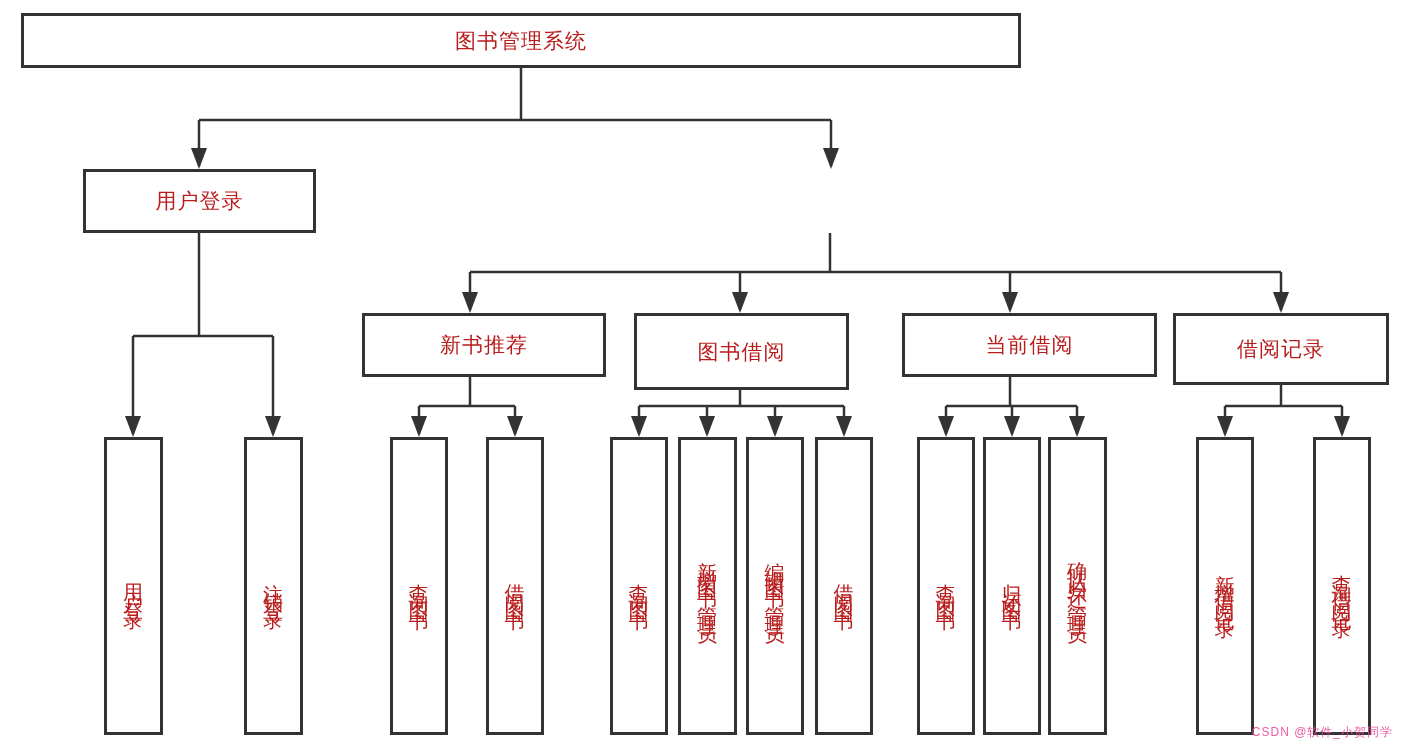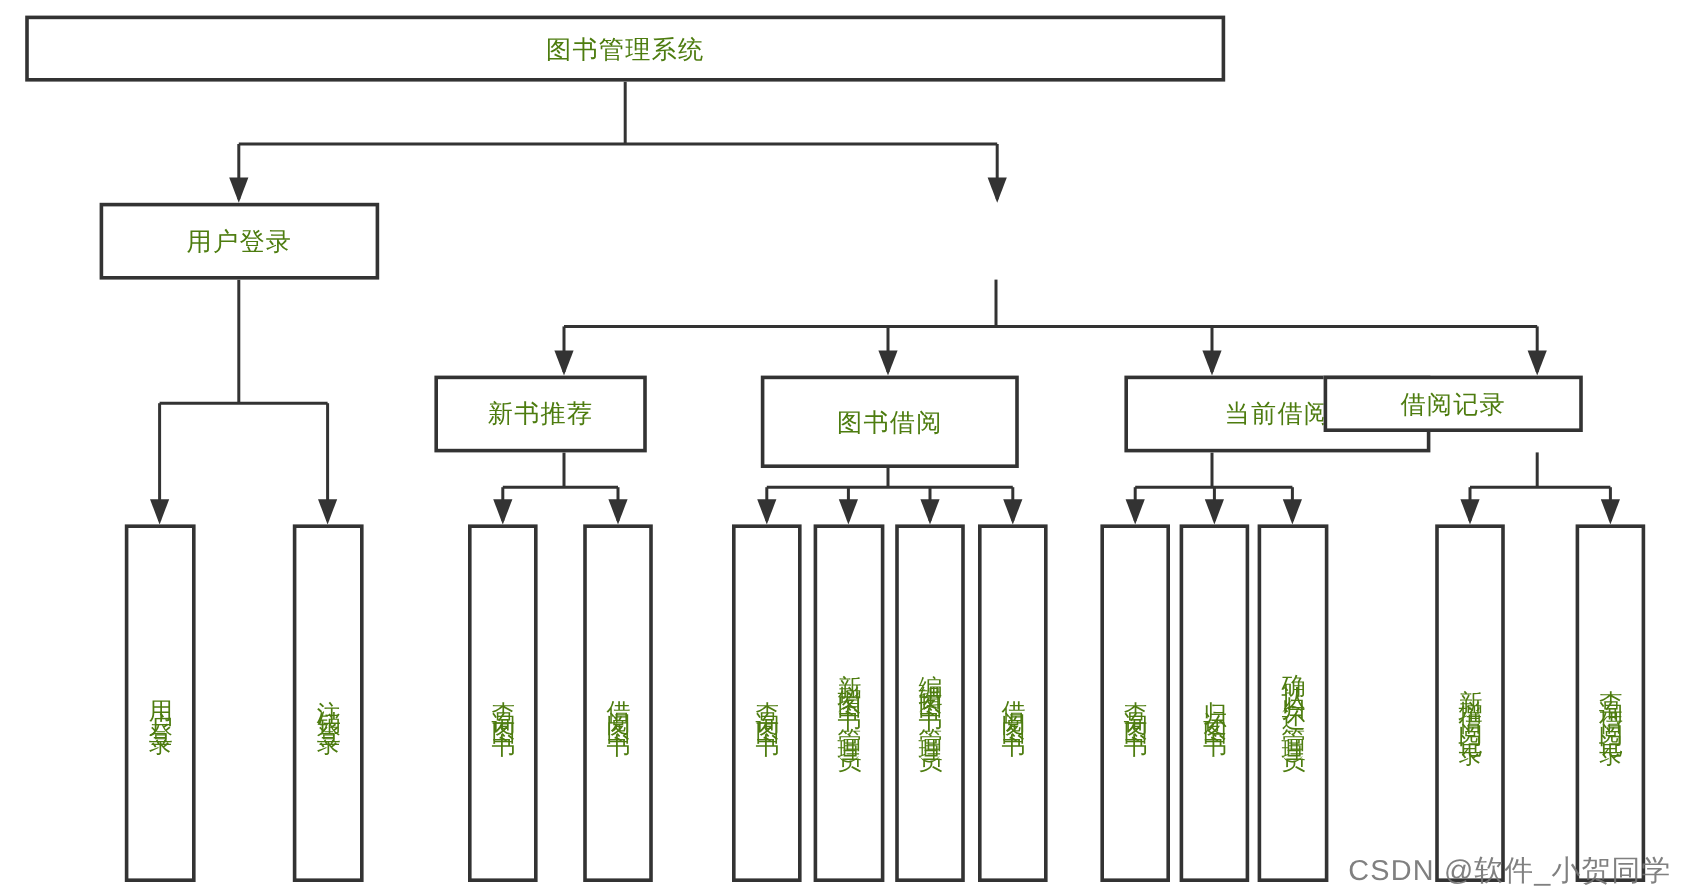--- a/index.html
+++ b/index.html
@@ -30,7 +30,7 @@
     align-items: center;
     justify-content: center;
     z-index: 2;
-    color: #4d7c0f;
+    color: #b91c1c;
   }
   .node.hbox .lbl {
     font-size: 21px;

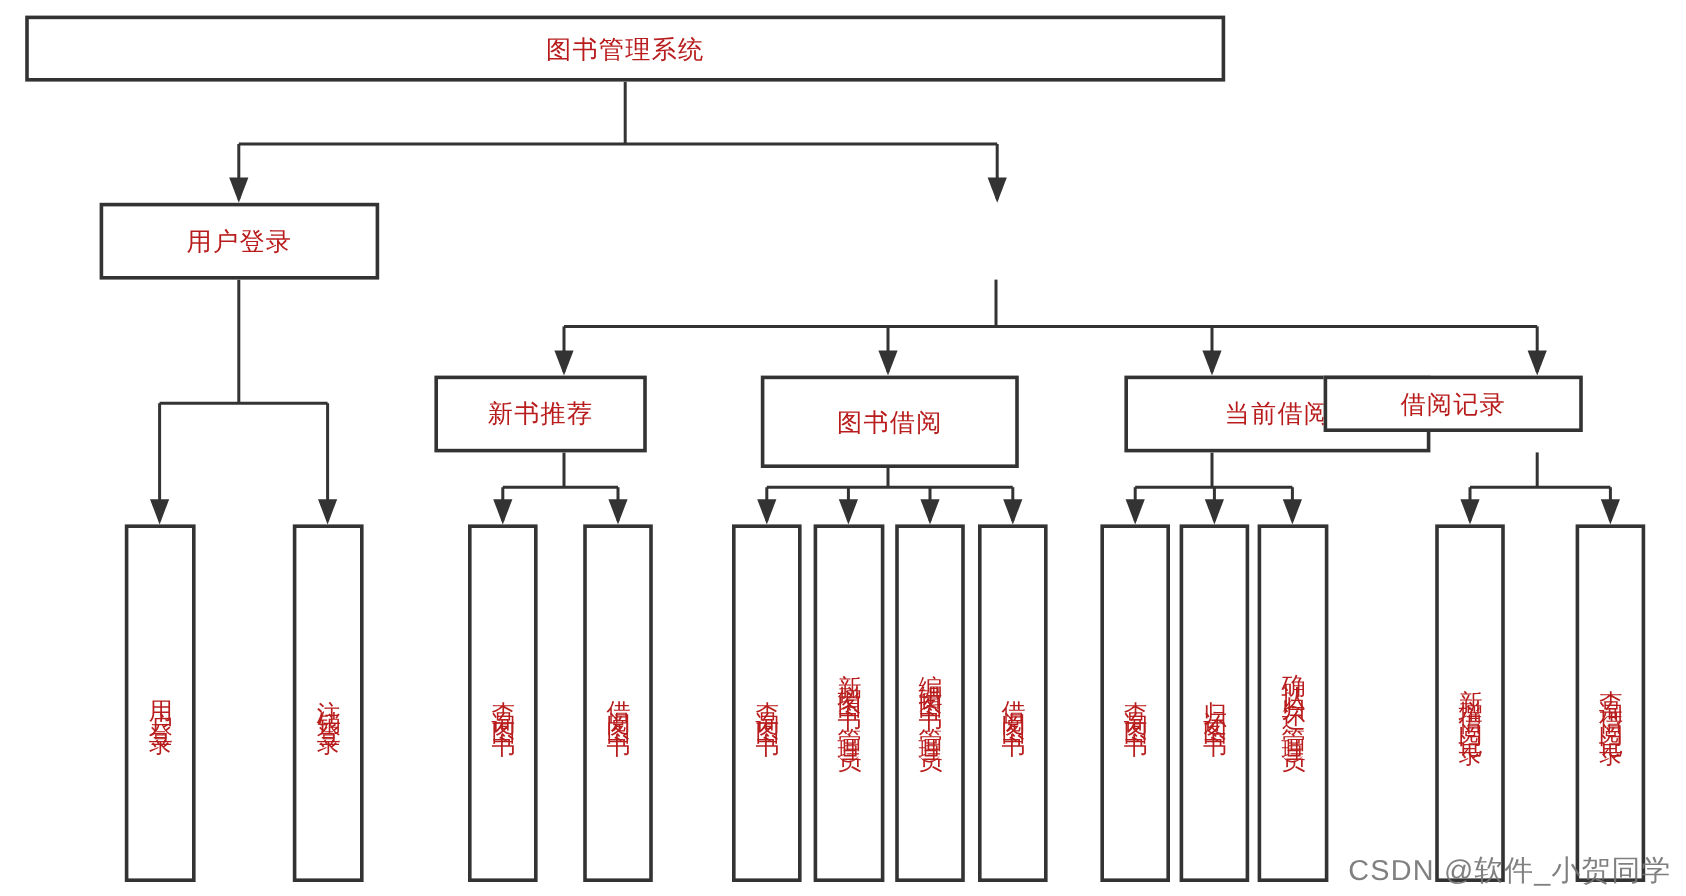--- a/index.html
+++ b/index.html
@@ -142,7 +142,7 @@
     <span class="lbl">用户登录</span>
   </div>
 
-  <div class="node hbox" style="left:362px; top:313px; width:177px; height:64px">
+  <div class="node hbox" style="left:362px; top:313px; width:244px; height:64px">
     <span class="lbl">新书推荐</span>
   </div>
   <div class="node hbox" style="left:634px; top:313px; width:215px; height:77px">

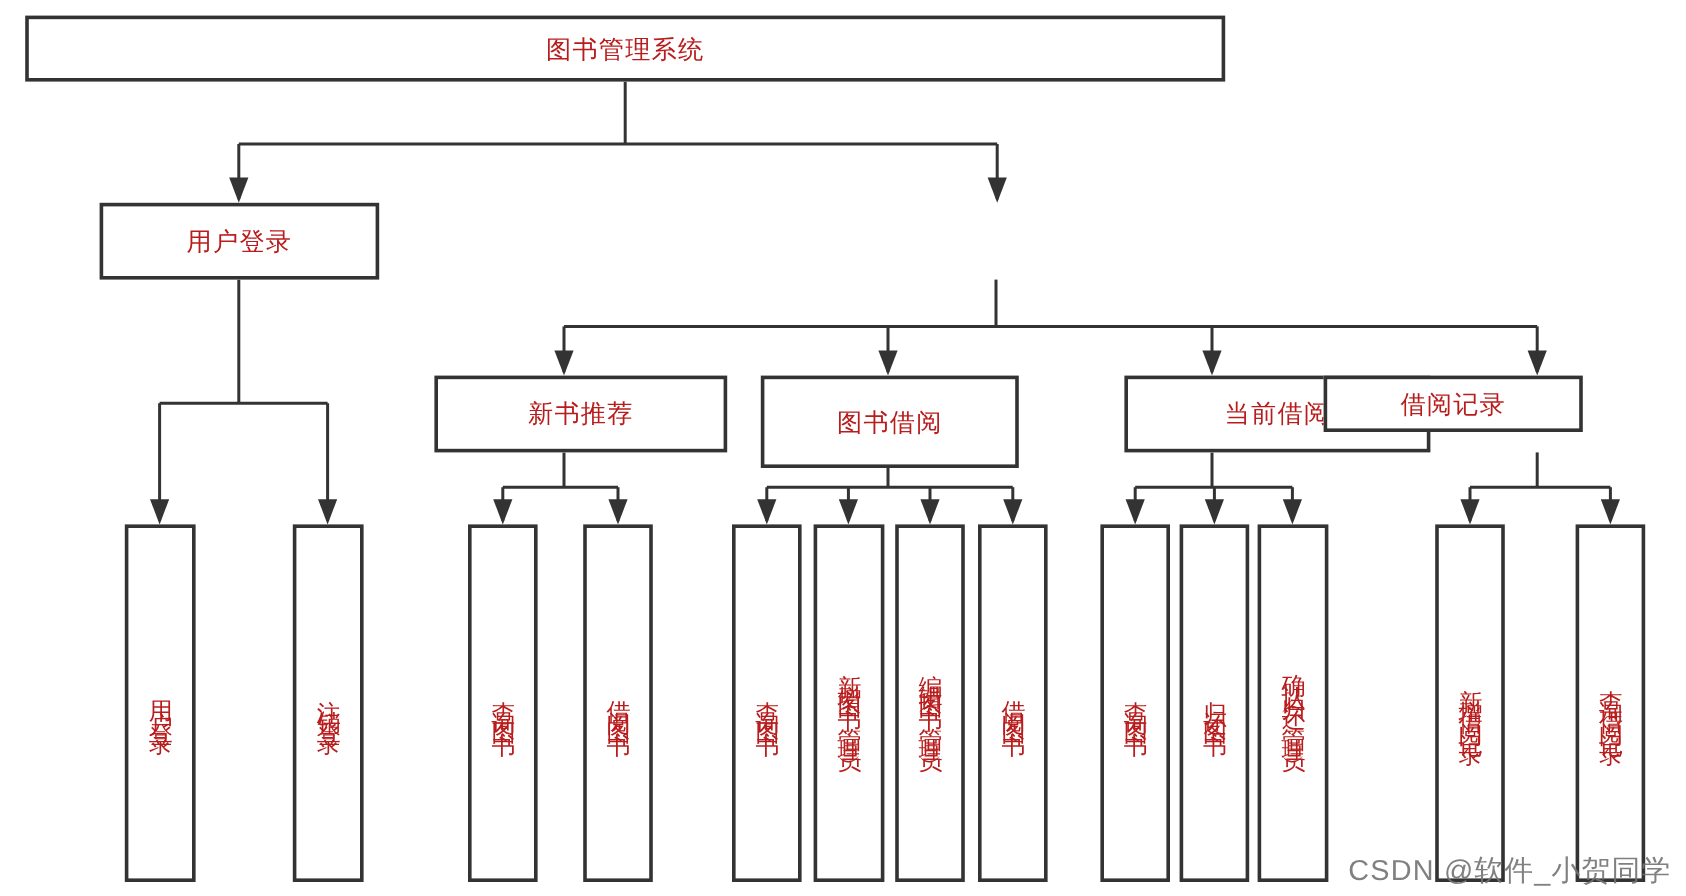--- a/index.html
+++ b/index.html
@@ -148,7 +148,7 @@
   <div class="node hbox" style="left:634px; top:313px; width:215px; height:77px">
     <span class="lbl">图书借阅</span>
   </div>
-  <div class="node hbox" style="left:937px; top:313px; width:255px; height:64px">
+  <div class="node hbox" style="left:902px; top:313px; width:255px; height:64px">
     <span class="lbl">当前借阅</span>
   </div>
   <div class="node hbox" style="left:1103px; top:313px; width:216px; height:47px">

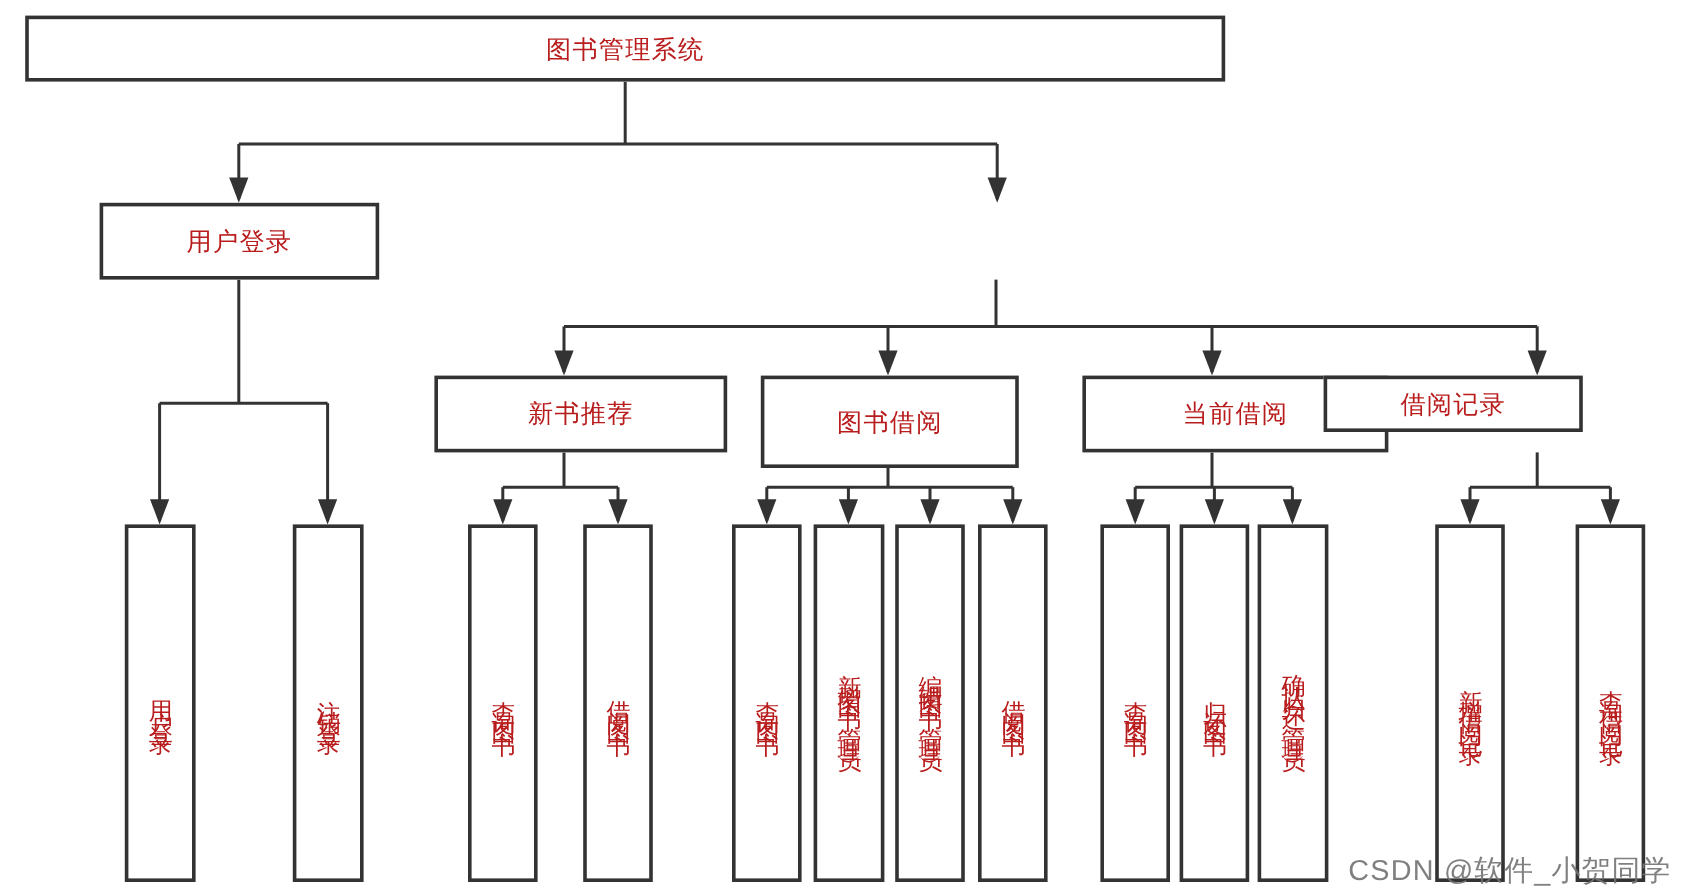--- a/index.html
+++ b/index.html
@@ -151,7 +151,7 @@
   <div class="node hbox" style="left:902px; top:313px; width:255px; height:64px">
     <span class="lbl">当前借阅</span>
   </div>
-  <div class="node hbox" style="left:1103px; top:313px; width:216px; height:47px">
+  <div class="node hbox" style="left:1173px; top:313px; width:216px; height:72px">
     <span class="lbl">借阅记录</span>
   </div>
 

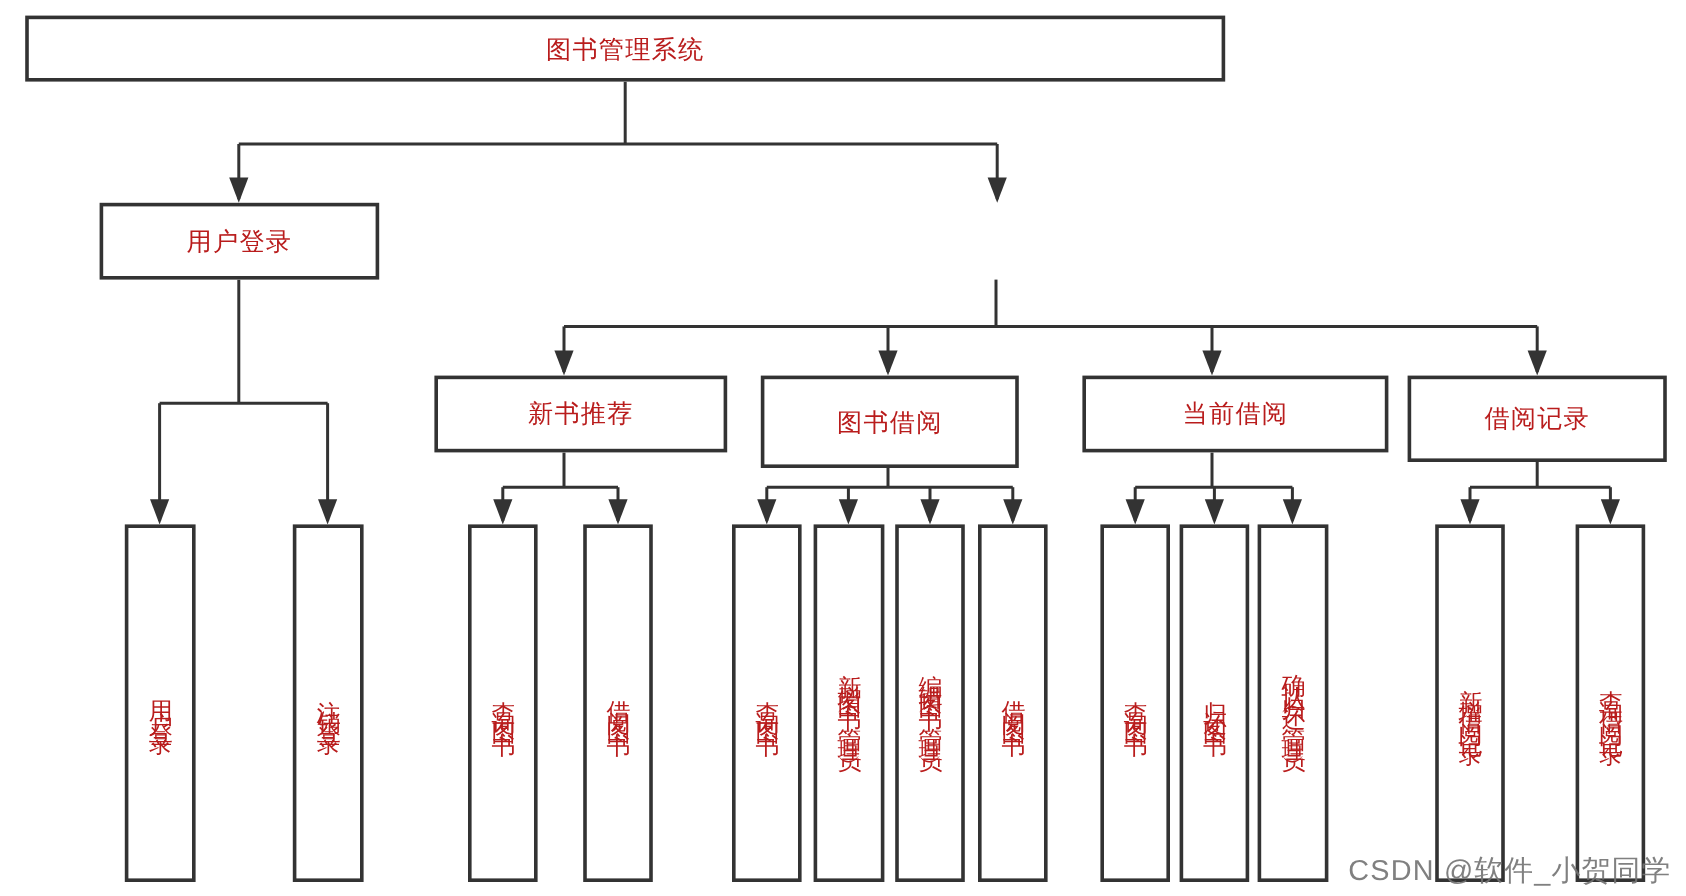--- a/index.html
+++ b/index.html
@@ -50,8 +50,8 @@
     right: 12px;
     bottom: 6px;
     z-index: 3;
-    font-size: 24px;
-    color: #737373;
+    font-size: 12px;
+    color: #ec4899;
     letter-spacing: 1px;
     white-space: nowrap;
     opacity: 0.9;

